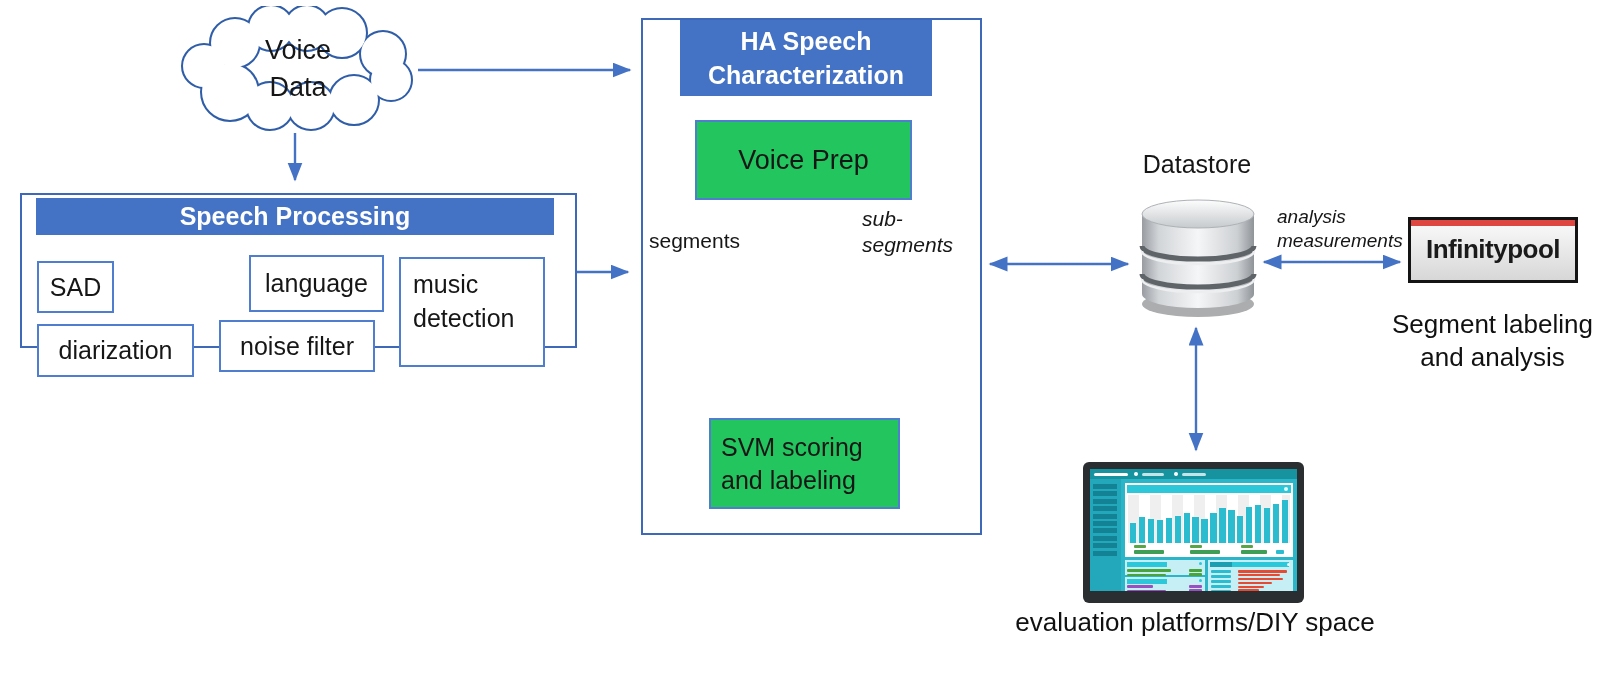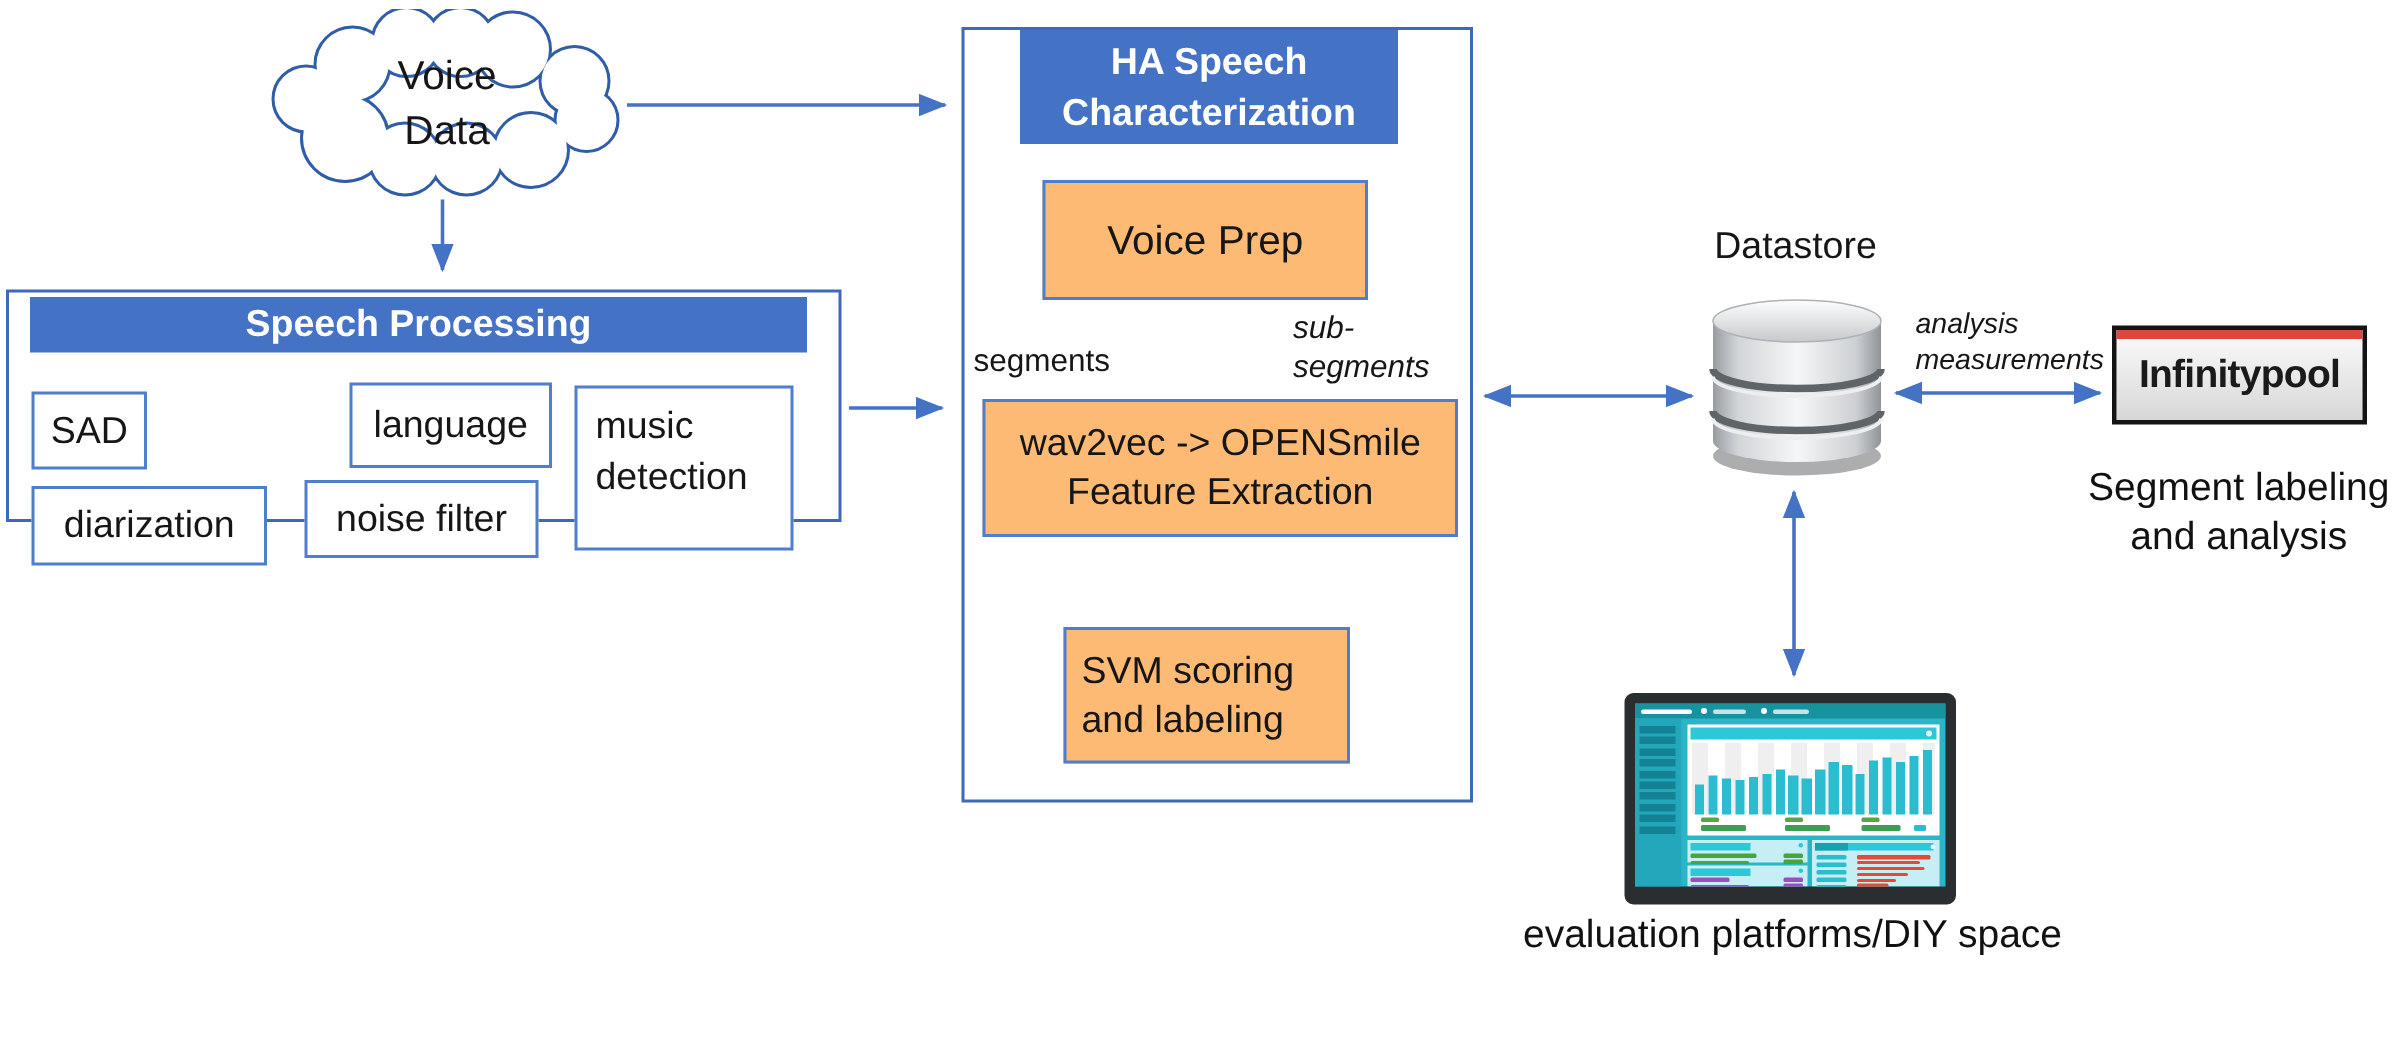--- a/index.html
+++ b/index.html
@@ -11,7 +11,7 @@
   .container{position:absolute;box-sizing:border-box;border:2px solid #3d69b8;background:#fff;}
   .bluehdr{position:absolute;box-sizing:border-box;background:#4472C4;color:#fff;font-weight:bold;
            display:flex;flex-direction:column;align-items:center;justify-content:center;text-align:center;}
-  .node{position:absolute;box-sizing:border-box;border:2px solid #4E7ECD;background:#fdba74;
+  .node{position:absolute;box-sizing:border-box;border:2px solid #4E7ECD;background:#22c55e;
         display:flex;flex-direction:column;align-items:center;justify-content:center;text-align:center;}
   .chip{position:absolute;box-sizing:border-box;border:2px solid #4E7ECD;background:#fff;
         display:flex;align-items:center;justify-content:center;font-size:25px;}

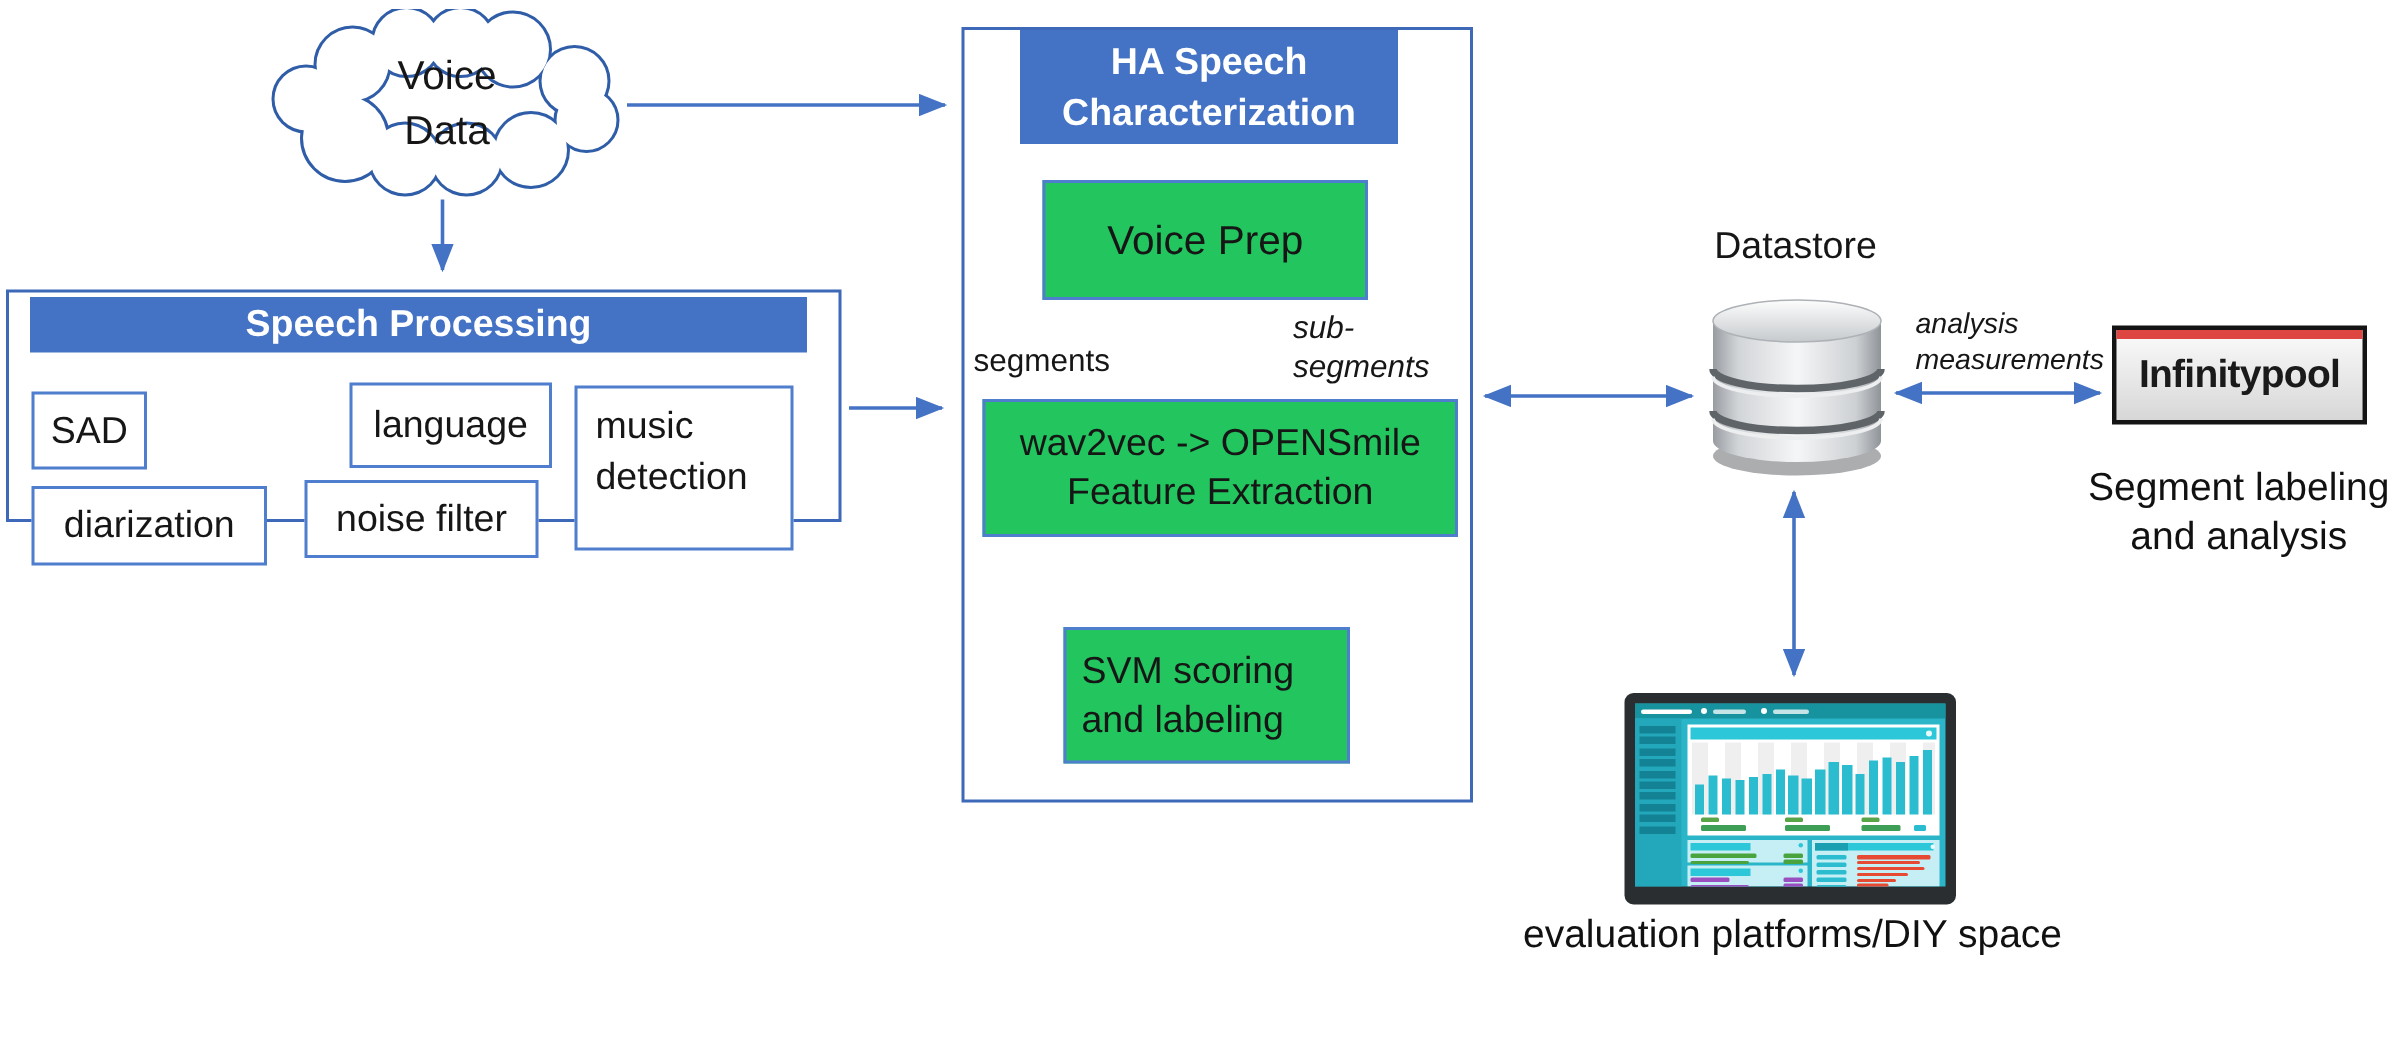--- a/index.html
+++ b/index.html
@@ -112,7 +112,7 @@
     </div>
   </div>
 
-  <div class="container" style="left:4px;top:193px;width:557px;height:155px;">
+  <div class="container" style="left:20px;top:193px;width:557px;height:155px;">
     <div class="bluehdr" style="left:14px;top:3px;width:518px;height:37px;font-size:25px;">Speech Processing</div>
     <div class="chip" style="left:15px;top:66px;width:77px;height:52px;">SAD</div>
     <div class="chip" style="left:227px;top:60px;width:135px;height:57px;">language</div>

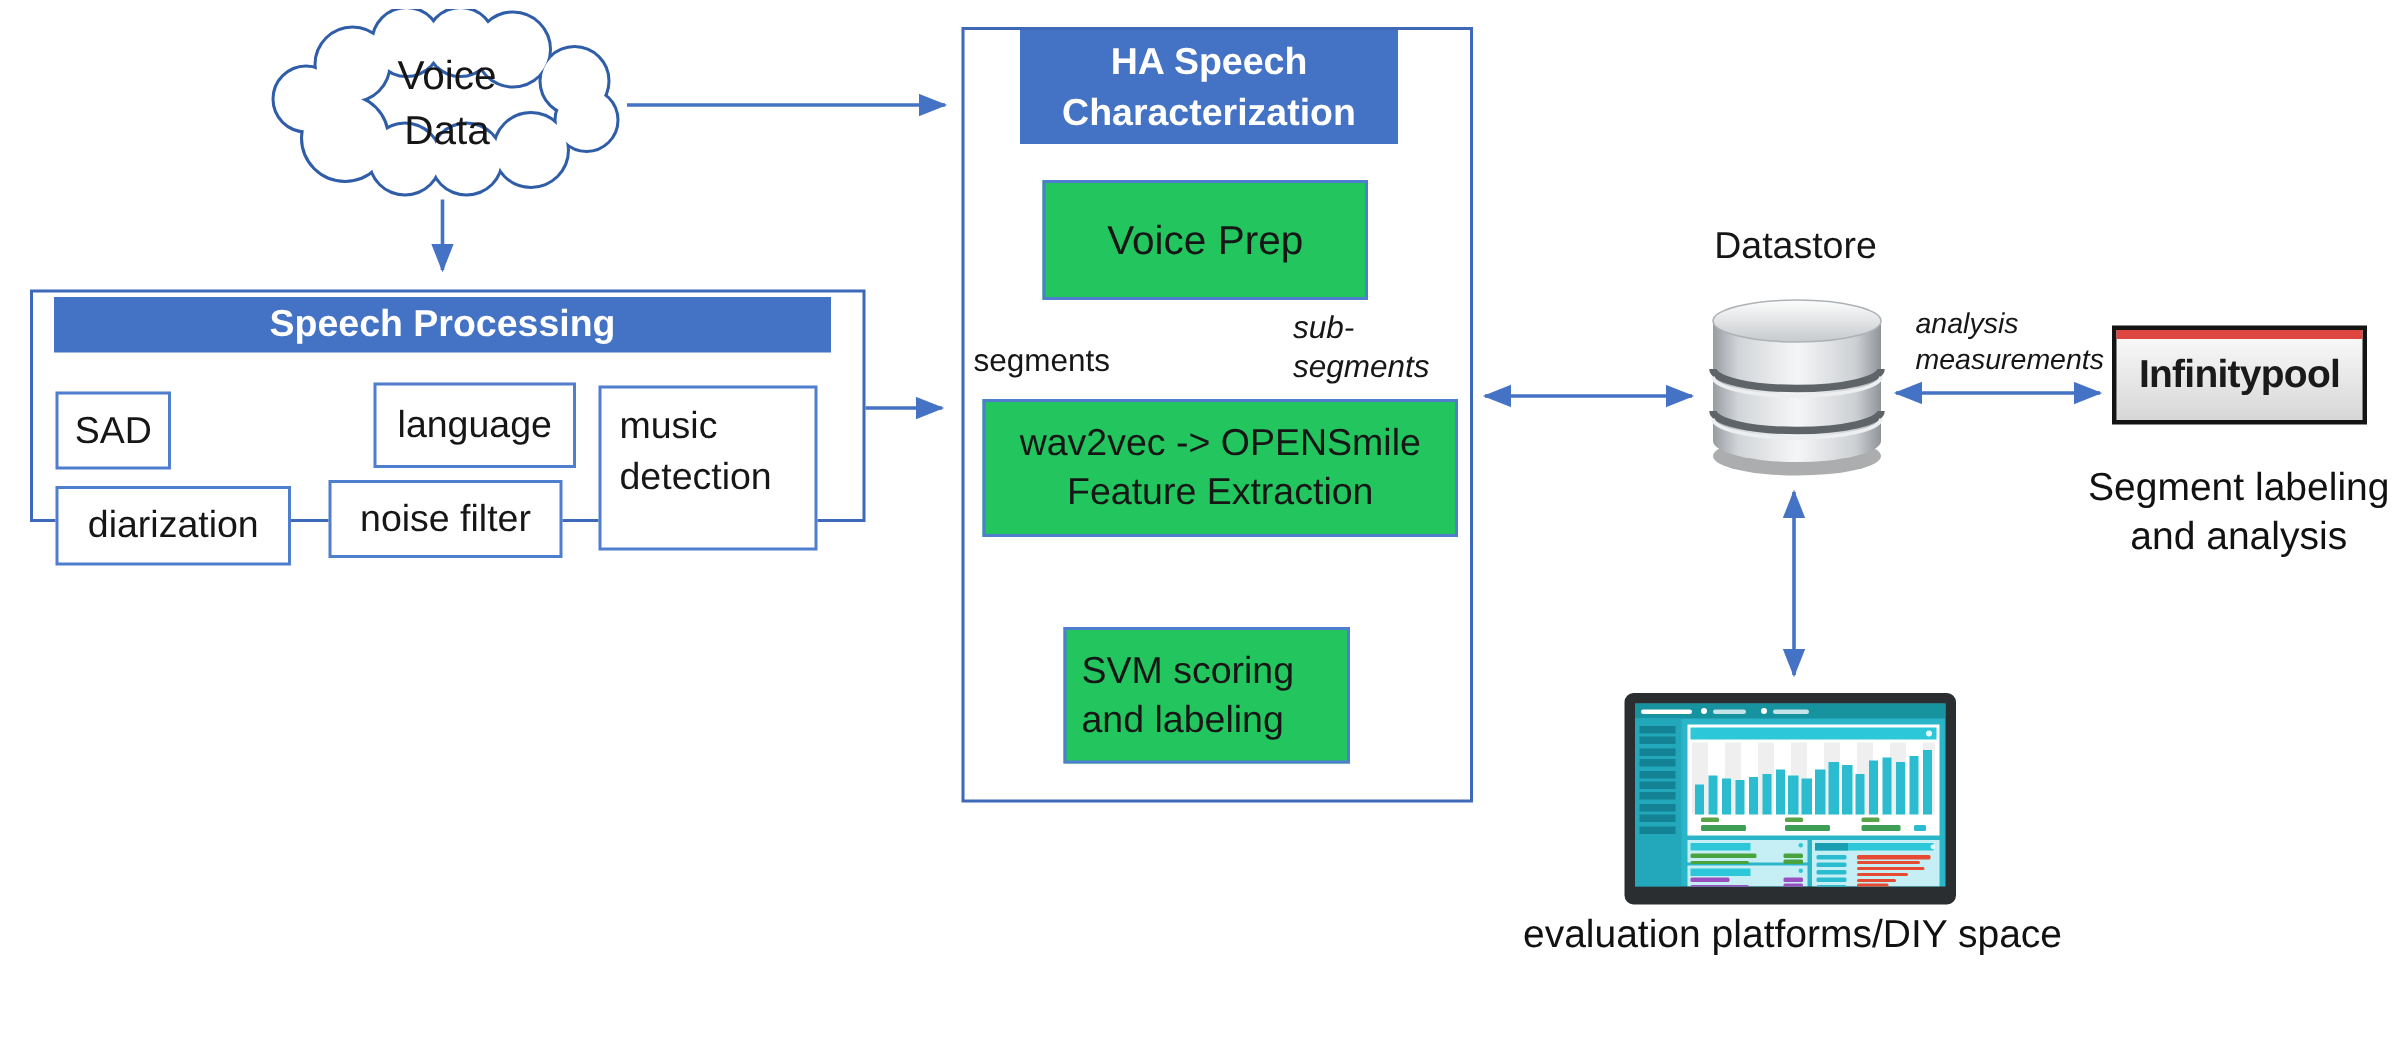--- a/index.html
+++ b/index.html
@@ -127,10 +127,6 @@
       <div>Characterization</div>
     </div>
     <div class="node" style="left:52px;top:100px;width:217px;height:80px;font-size:27px;">Voice Prep</div>
-    <div class="node" style="left:12px;top:246px;width:317px;height:92px;font-size:25px;line-height:33px;">
-      <div>wav2vec -&gt; OPENSmile</div>
-      <div>Feature Extraction</div>
-    </div>
     <div class="node" style="left:66px;top:398px;width:191px;height:91px;font-size:25px;line-height:33px;align-items:flex-start;padding-left:10px;">
       <div>SVM scoring</div>
       <div>and labeling</div>

